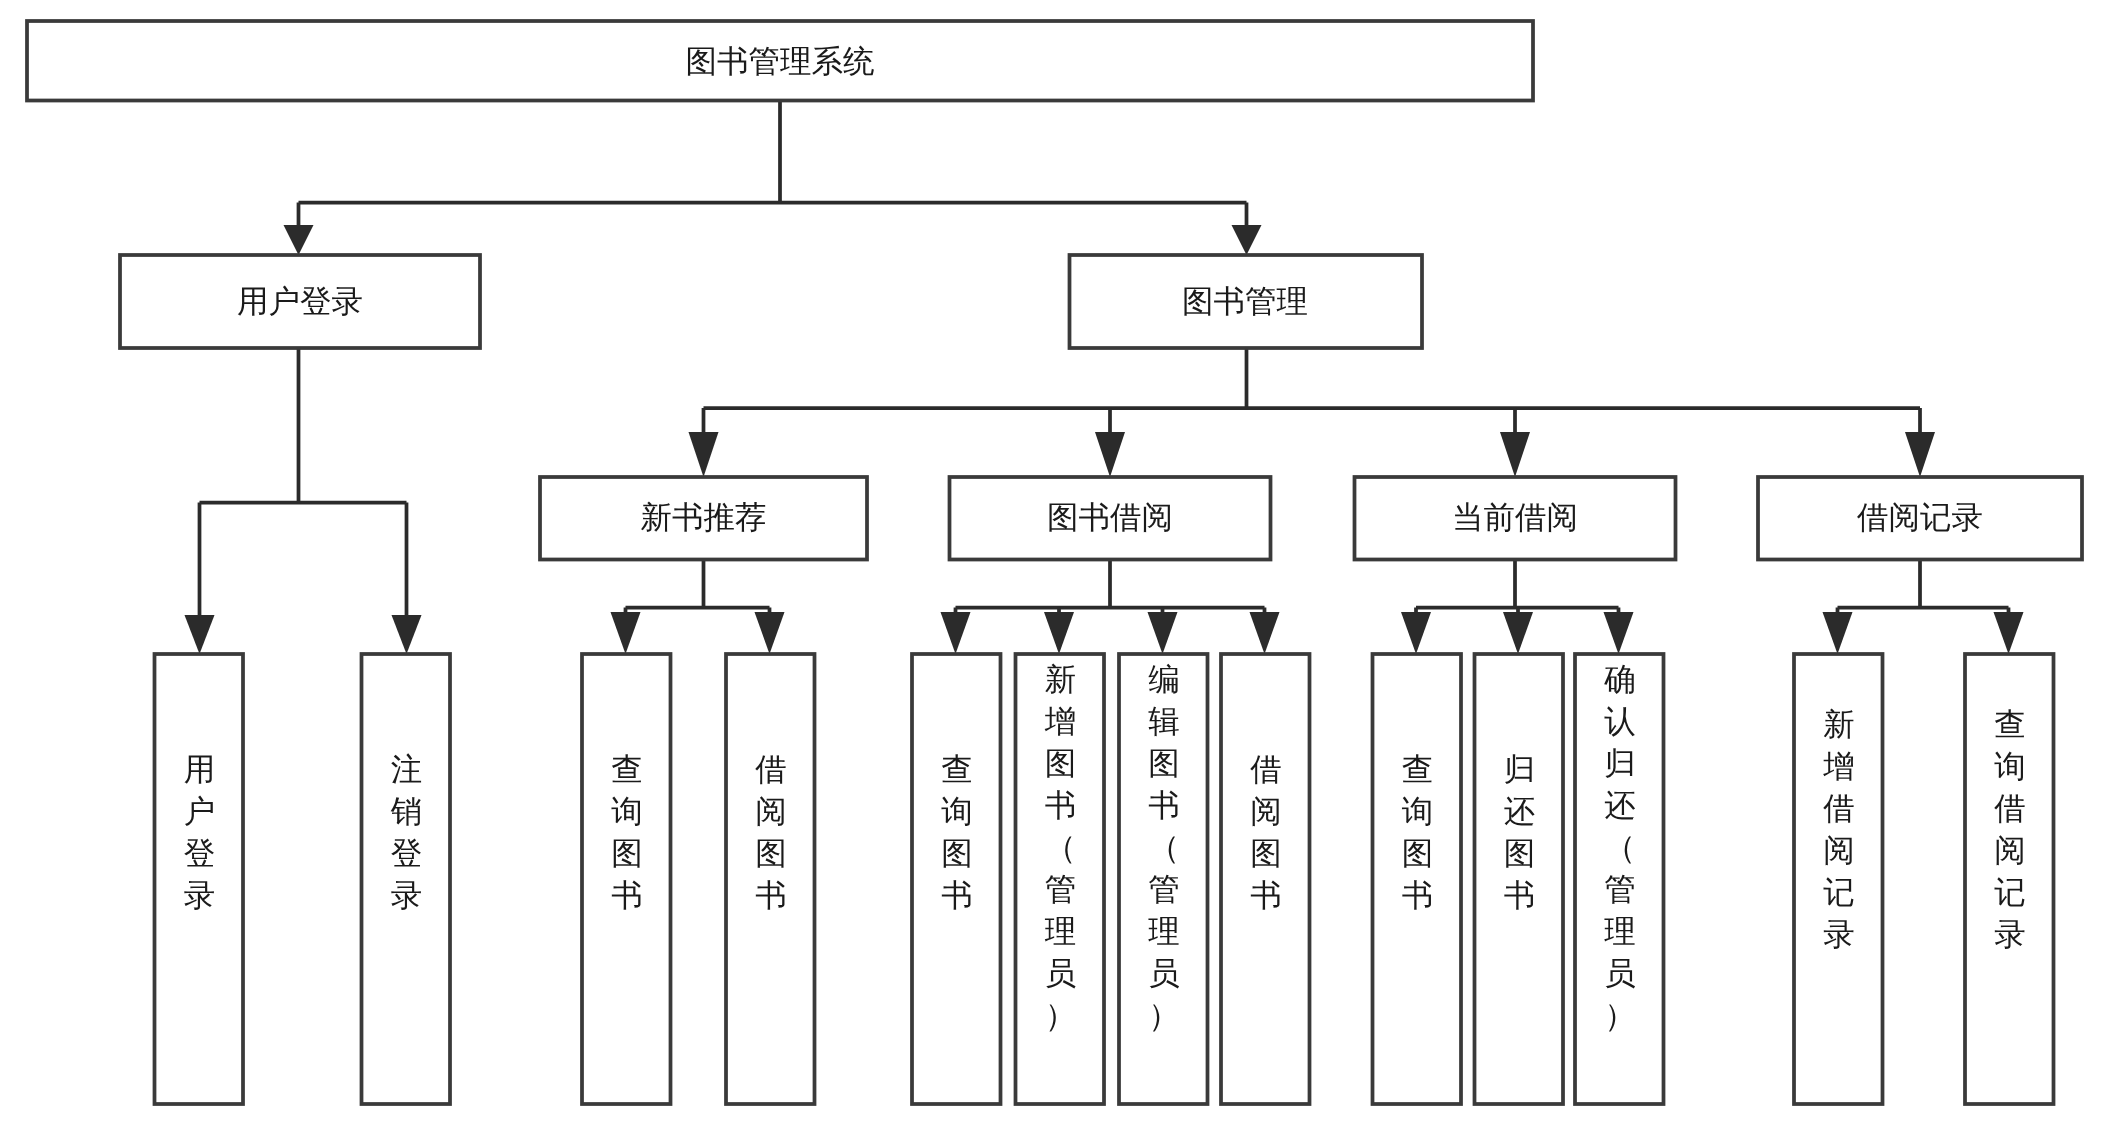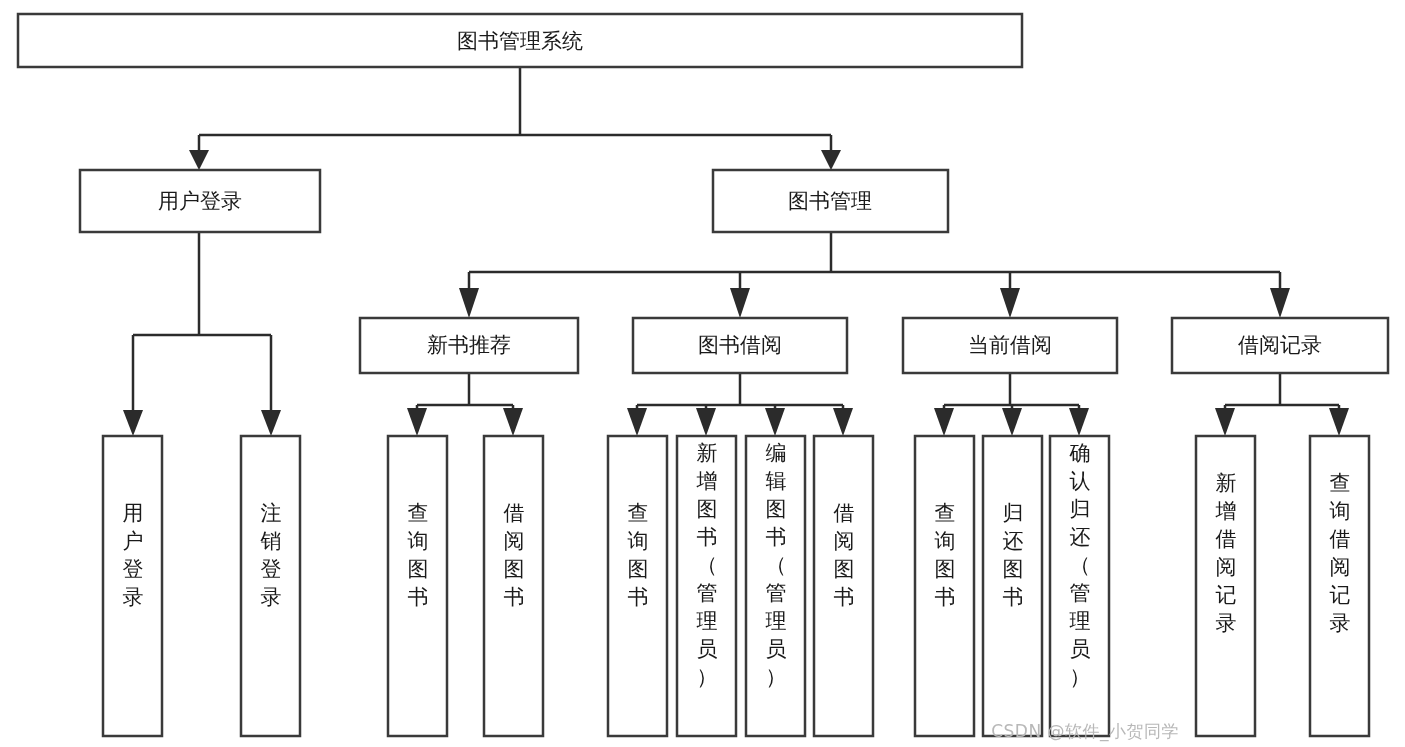--- a/index.html
+++ b/index.html
@@ -236,7 +236,6 @@
 
   </svg>
 
-  <div class="watermark">CSDN @软件_小贺同学</div>
 </div>
 
 </body></html>

